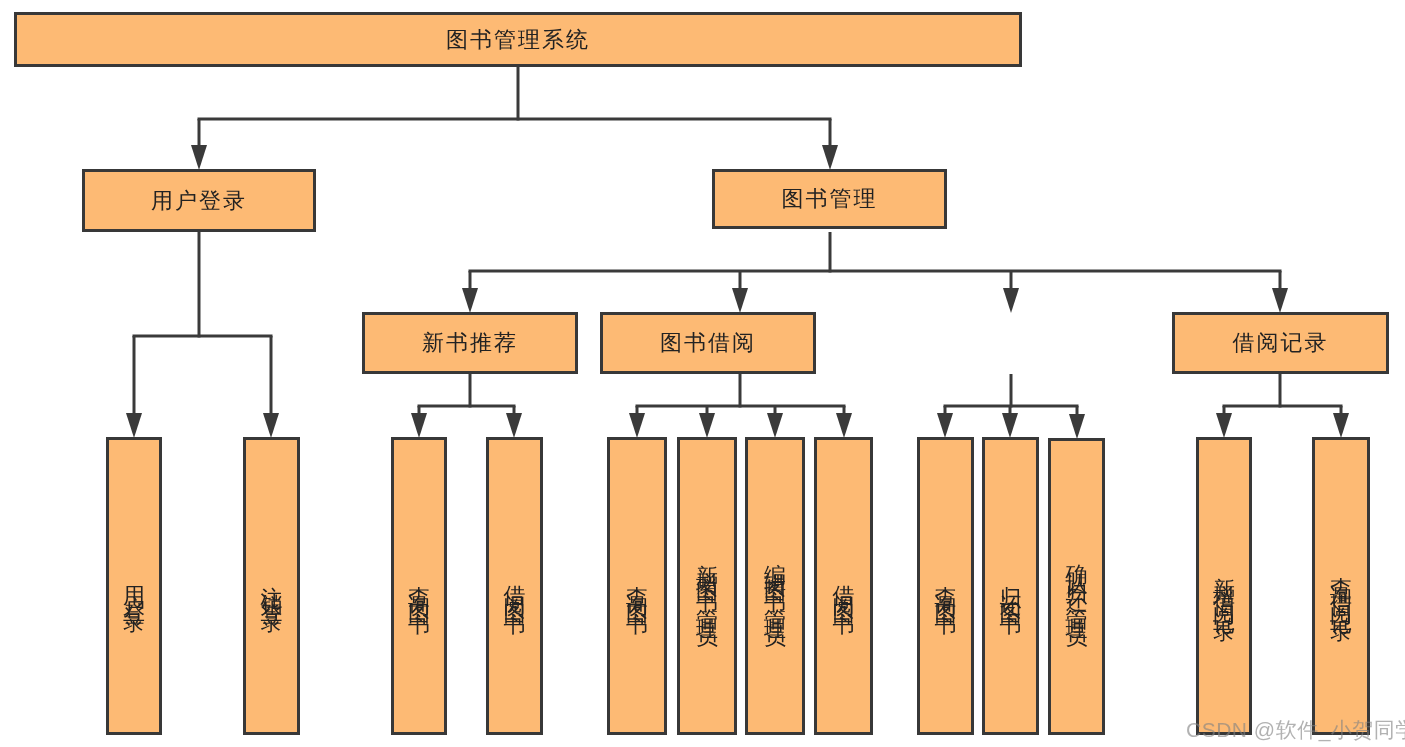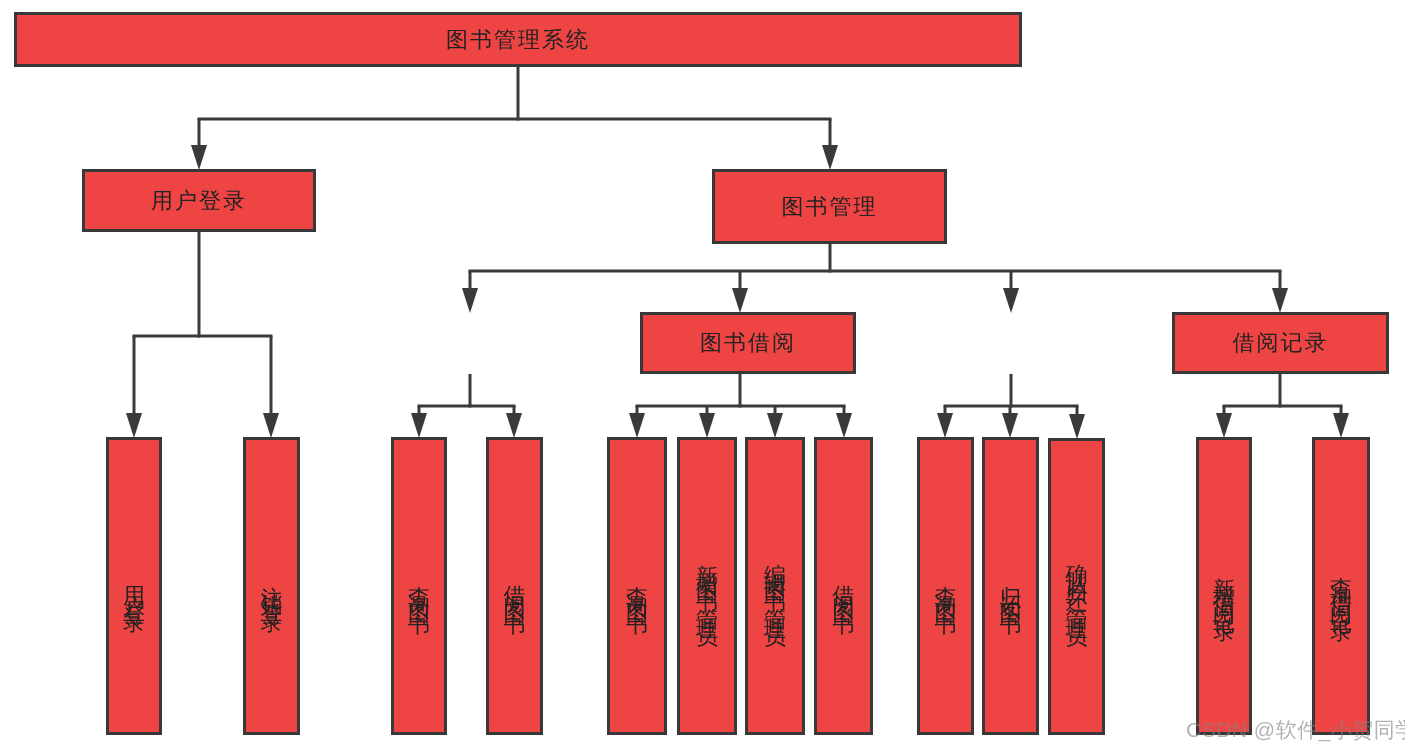--- a/index.html
+++ b/index.html
@@ -25,7 +25,7 @@
     position: absolute;
     box-sizing: border-box;
     border: 3px solid #383838;
-    background: #ef4444;
+    background: #fdba74;
     color: #222222;
     display: flex;
     align-items: center;

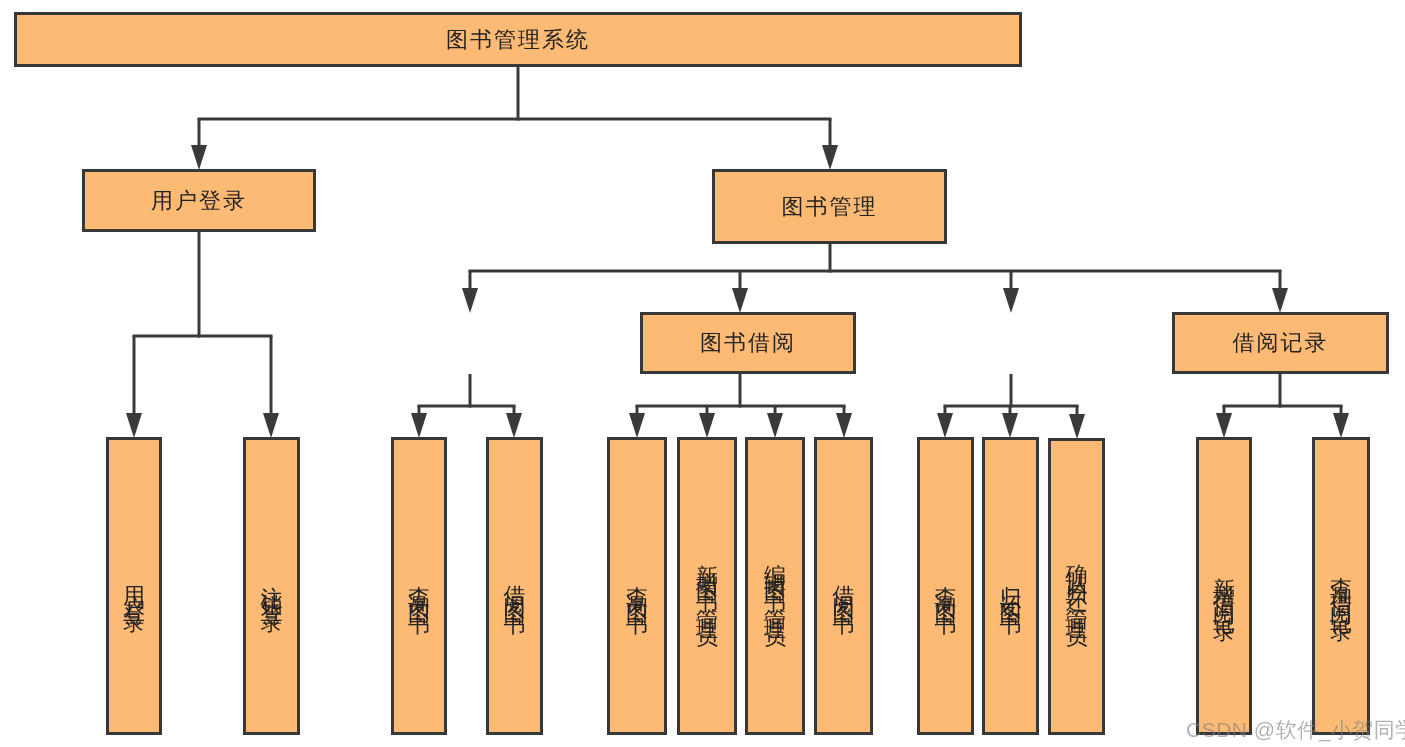--- a/index.html
+++ b/index.html
@@ -143,7 +143,7 @@
   <div class="node" style="left:82px; top:169px; width:234px; height:63px;">
     <span>用户登录</span>
   </div>
-  <div class="node" style="left:712px; top:169px; width:235px; height:75px;">
+  <div class="node" style="left:712px; top:169px; width:235px; height:60px;">
     <span>图书管理</span>
   </div>
 

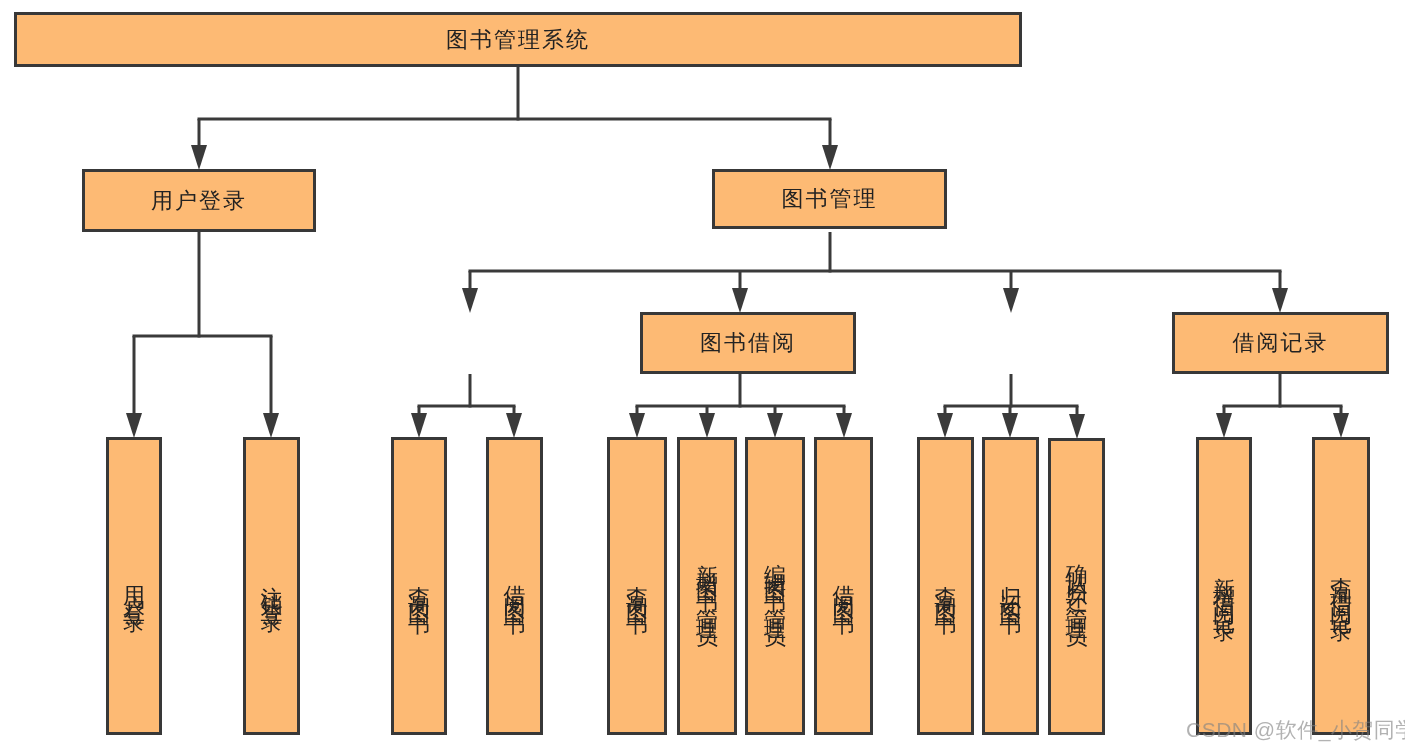--- a/index.html
+++ b/index.html
@@ -147,6 +147,9 @@
     <span>图书管理</span>
   </div>
 
+  <div class="node" style="left:362px; top:312px; width:216px; height:62px;">
+    <span>新书推荐</span>
+  </div>
   <div class="node" style="left:640px; top:312px; width:216px; height:62px;">
     <span>图书借阅</span>
   </div>

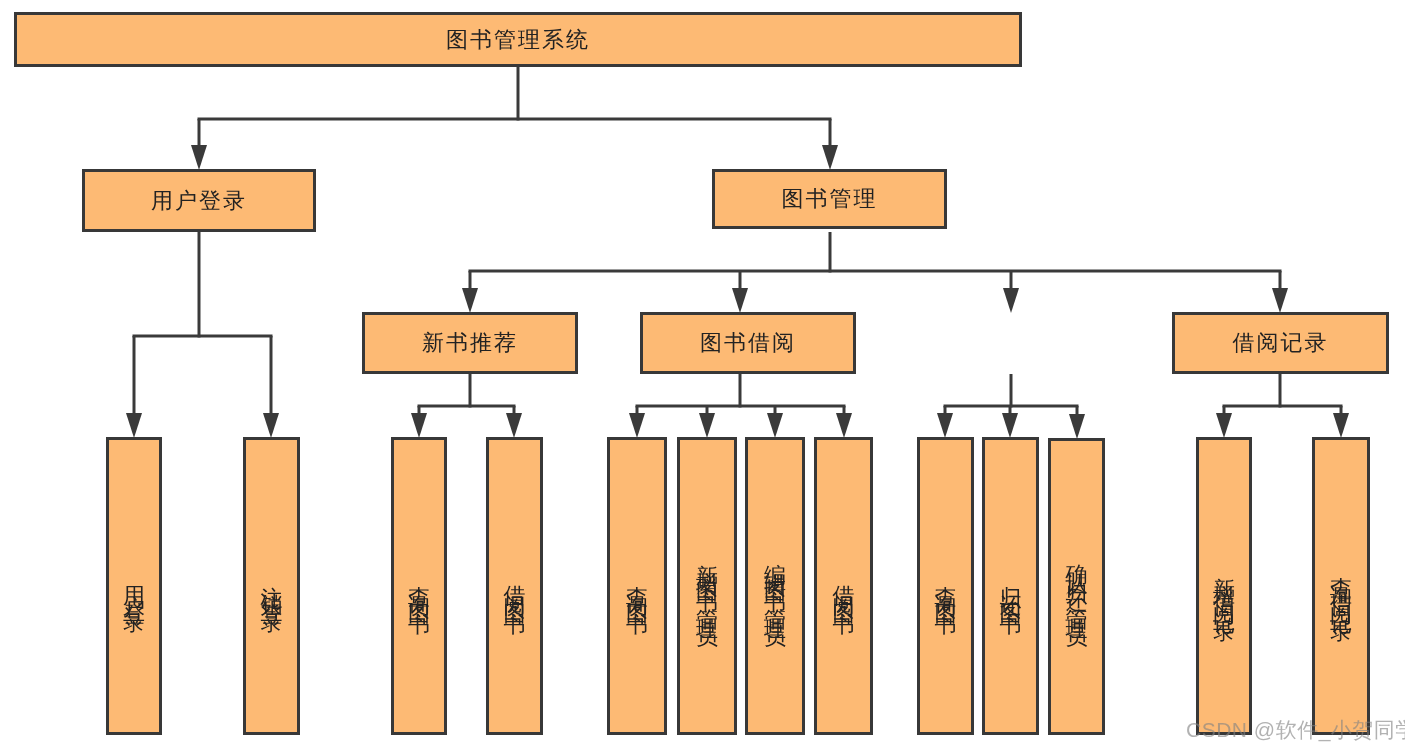--- a/index.html
+++ b/index.html
@@ -150,7 +150,7 @@
   <div class="node" style="left:362px; top:312px; width:216px; height:62px;">
     <span>新书推荐</span>
   </div>
-  <div class="node" style="left:640px; top:312px; width:216px; height:62px;">
+  <div class="node" style="left:600px; top:312px; width:216px; height:62px;">
     <span>图书借阅</span>
   </div>
   <div class="node" style="left:1172px; top:312px; width:217px; height:62px;">

